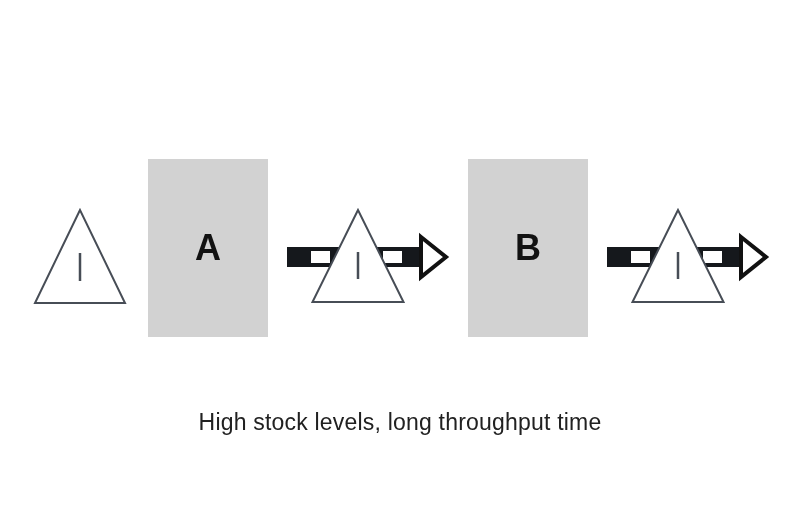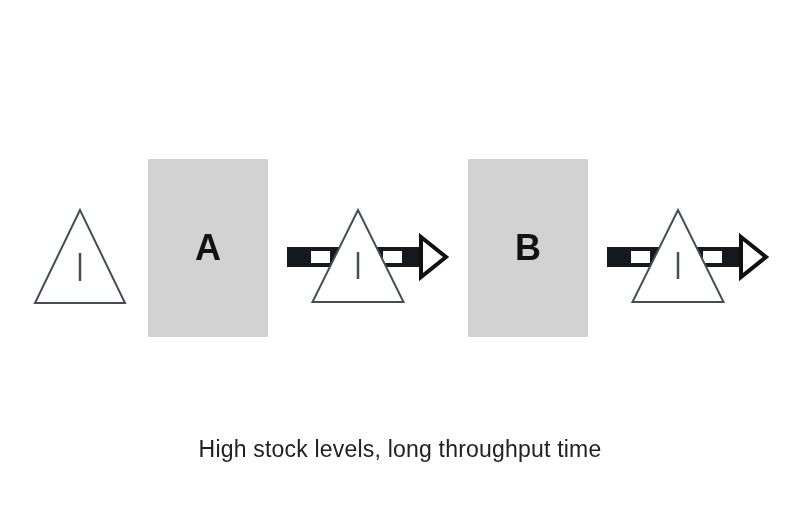--- a/index.html
+++ b/index.html
@@ -72,7 +72,7 @@
   .caption{
     position:absolute;
     left:0;
-    top:436px;
+    top:409px;
     width:800px;
     text-align:center;
     font-size:23px;

